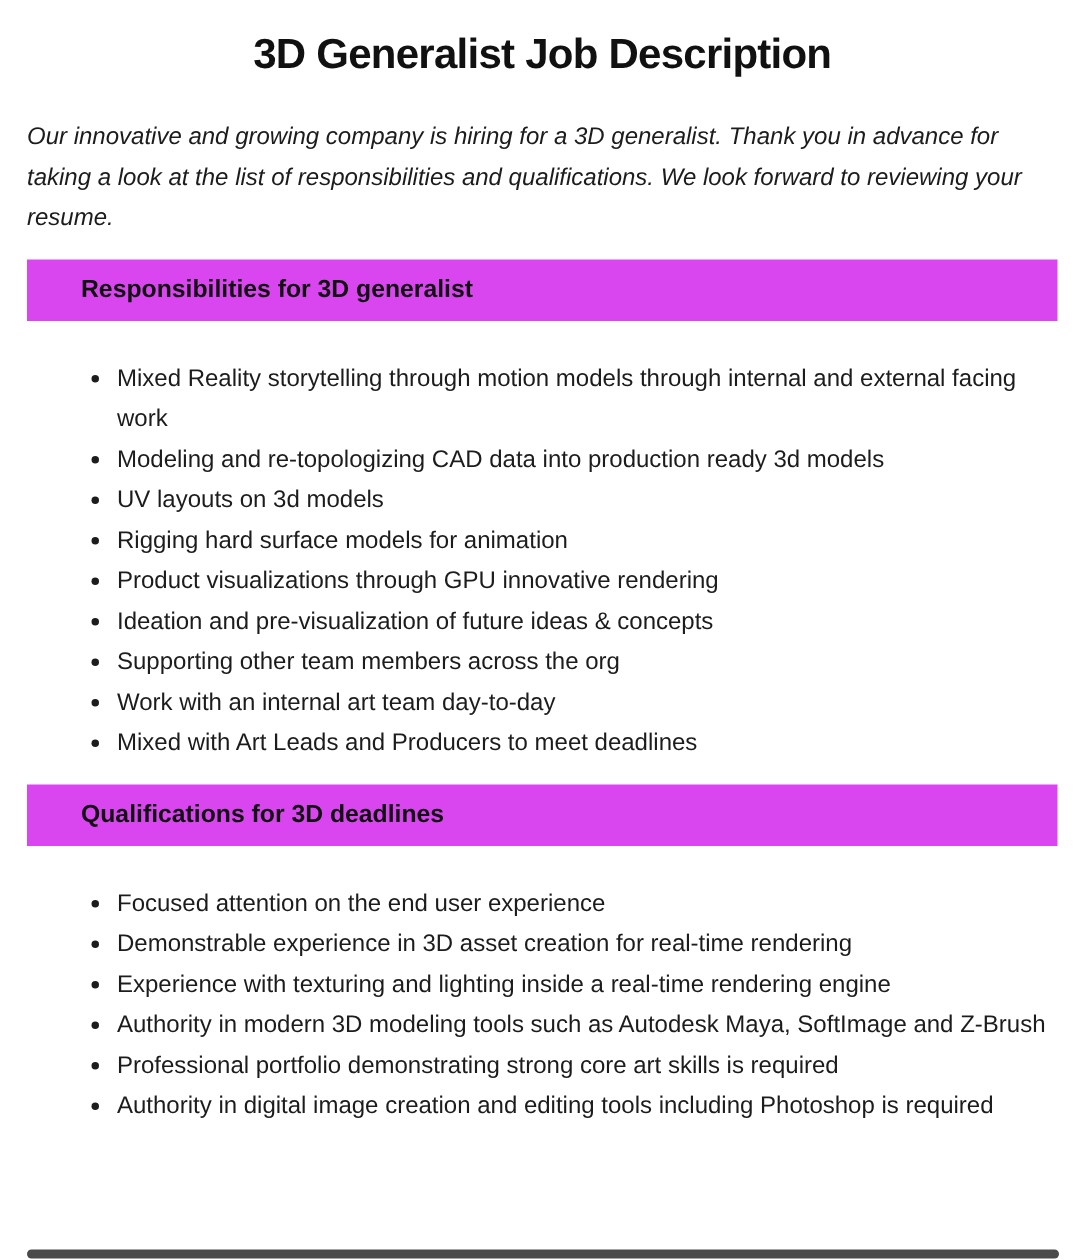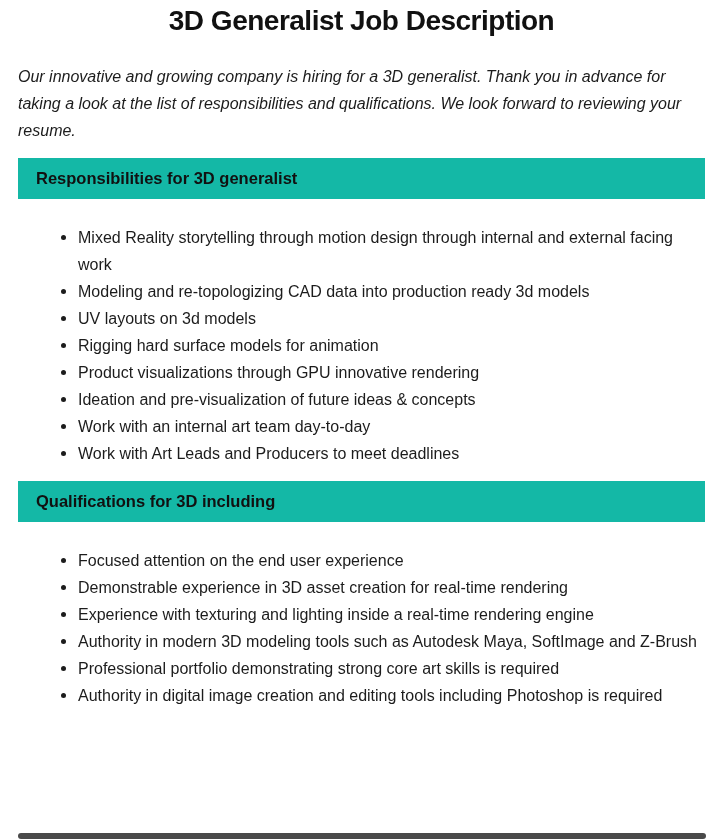--- a/index.html
+++ b/index.html
@@ -21,7 +21,7 @@
   }
   .page-title {
     margin: 0;
-    padding-top: 5px;
+    padding-top: 20px;
     text-align: center;
     font-size: 28px;
     font-weight: 800;

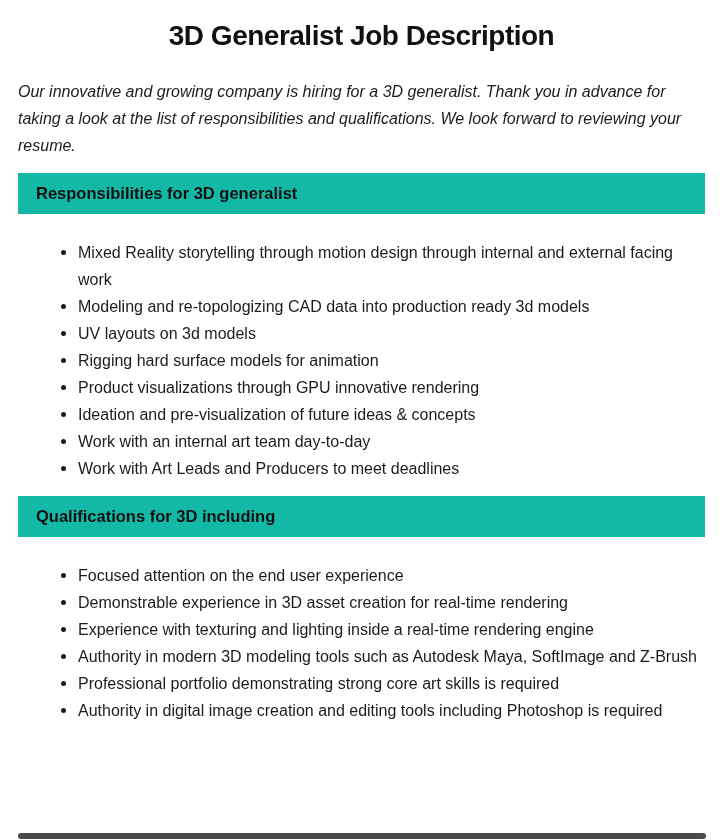--- a/index.html
+++ b/index.html
@@ -36,8 +36,8 @@
   }
   .section-band {
     margin-top: 14px;
-    background: #14b8a6;
-    padding: 11px 10px 11px 18px;
+    background: #d946ef;
+    padding: 11px 10px 11px 36px;
     font-size: 16.5px;
     font-weight: 700;
     color: #111111;

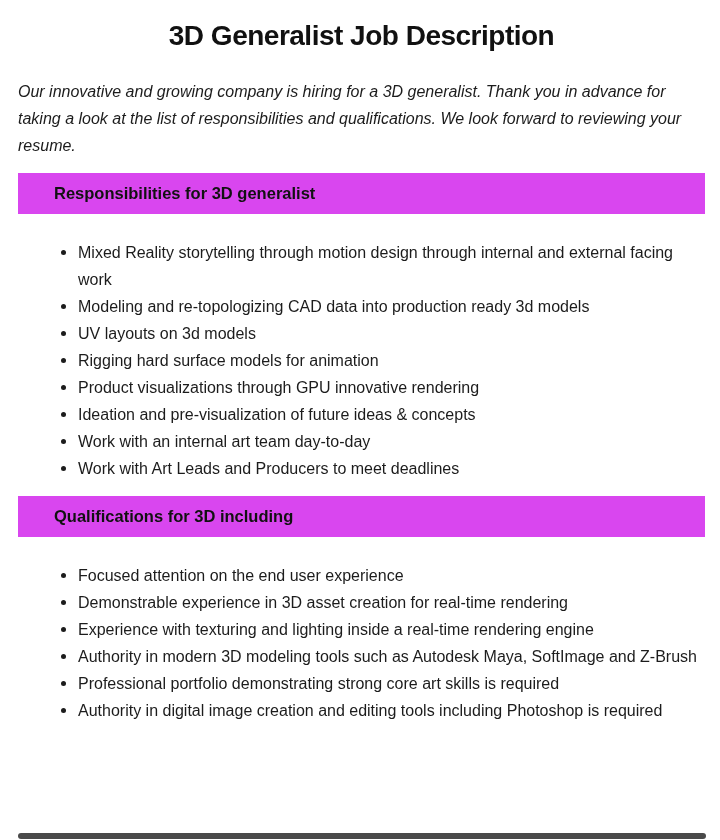--- a/index.html
+++ b/index.html
@@ -84,7 +84,7 @@
   <div class="section">
     <div class="section-band">Responsibilities for 3D generalist</div>
     <ul class="bullets">
-        <li>Mixed Reality storytelling through motion design through internal and external facing work</li>
+        <li>Mixed Reality storytelling through motion models through internal and external facing work</li>
         <li>Modeling and re-topologizing CAD data into production ready 3d models</li>
         <li>UV layouts on 3d models</li>
         <li>Rigging hard surface models for animation</li>

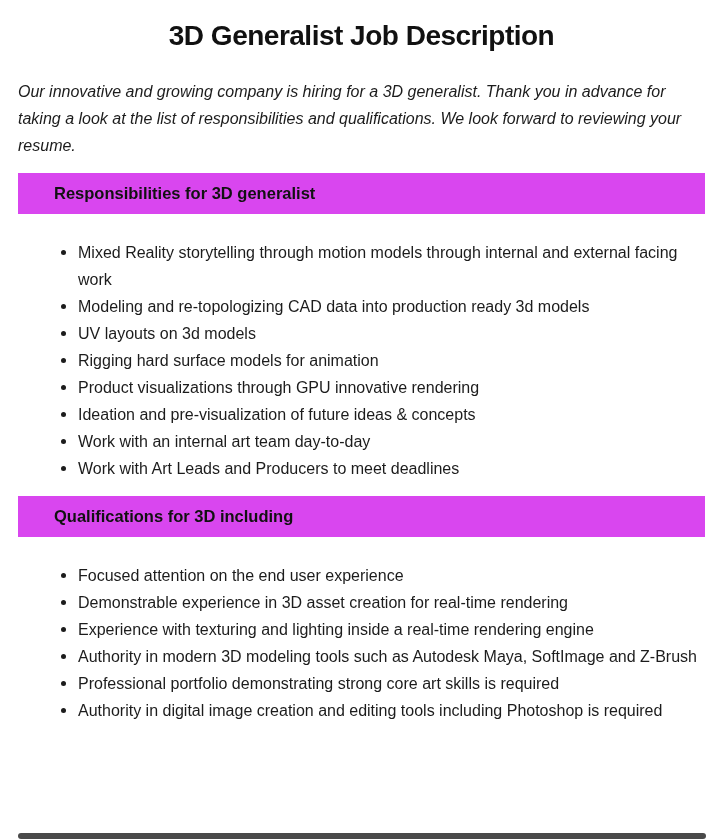--- a/index.html
+++ b/index.html
@@ -90,6 +90,7 @@
         <li>Rigging hard surface models for animation</li>
         <li>Product visualizations through GPU innovative rendering</li>
         <li>Ideation and pre-visualization of future ideas &amp; concepts</li>
+        <li>Supporting other team members across the org</li>
         <li>Work with an internal art team day-to-day</li>
         <li>Work with Art Leads and Producers to meet deadlines</li>
       </ul>

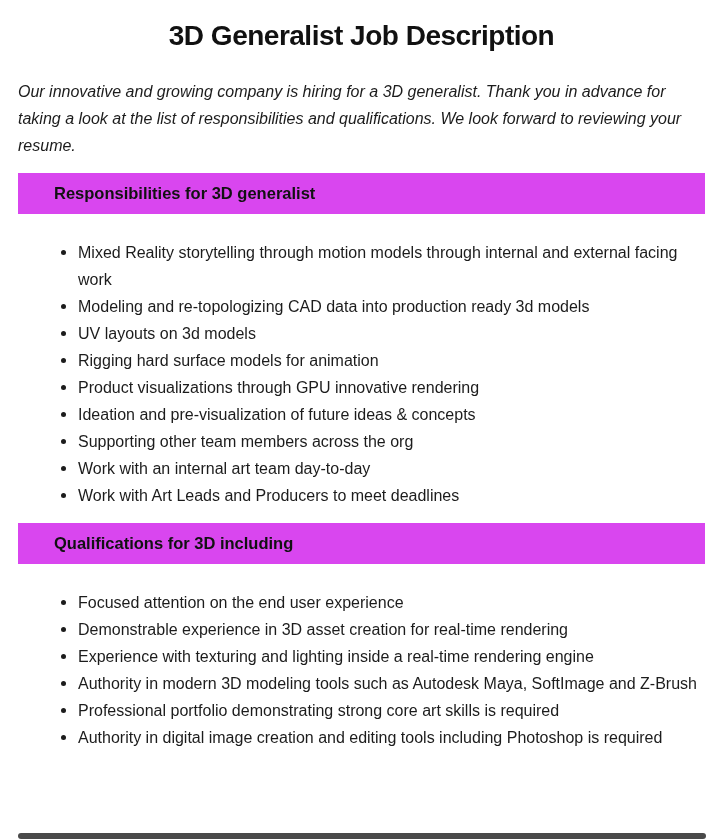--- a/index.html
+++ b/index.html
@@ -92,7 +92,7 @@
         <li>Ideation and pre-visualization of future ideas &amp; concepts</li>
         <li>Supporting other team members across the org</li>
         <li>Work with an internal art team day-to-day</li>
-        <li>Work with Art Leads and Producers to meet deadlines</li>
+        <li>Mixed with Art Leads and Producers to meet deadlines</li>
       </ul>
   </div>
 

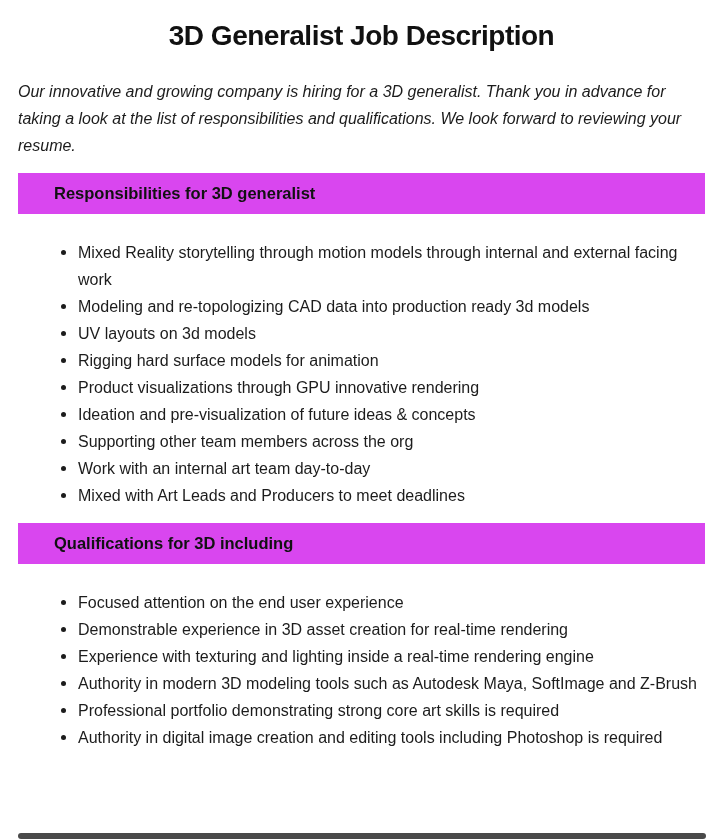--- a/index.html
+++ b/index.html
@@ -97,7 +97,7 @@
   </div>
 
   <div class="section">
-    <div class="section-band">Qualifications for 3D including</div>
+    <div class="section-band">Qualifications for 3D deadlines</div>
     <ul class="bullets">
         <li>Focused attention on the end user experience</li>
         <li>Demonstrable experience in 3D asset creation for real-time rendering</li>

